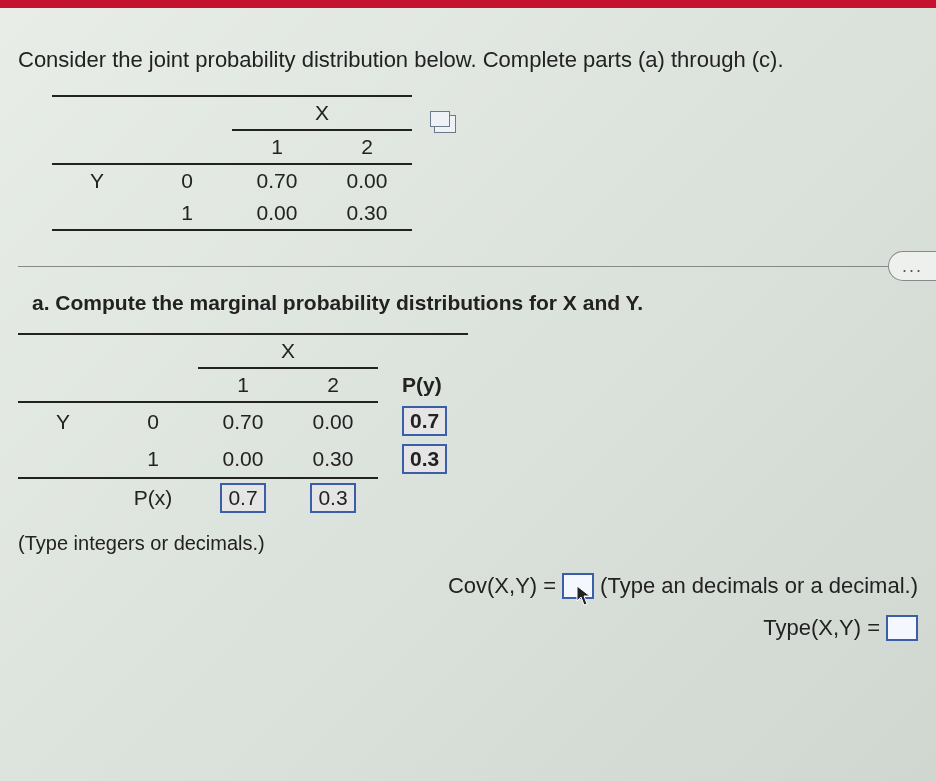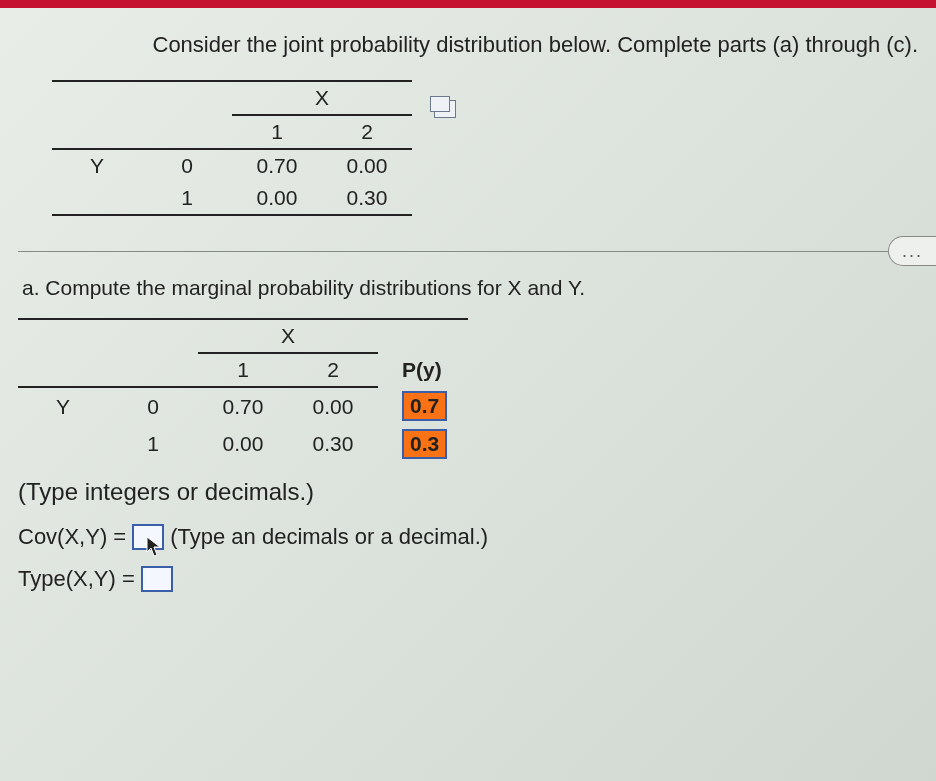--- a/index.html
+++ b/index.html
@@ -22,9 +22,8 @@
     font-size: 21px;
   }
   .prompt {
-    margin: 6px 0 22px 0;
+    margin: 21px 0 22px 0;
     font-size: 22px;
-    text-align: right;
   }
   .table-wrap {
     margin-left: 34px;

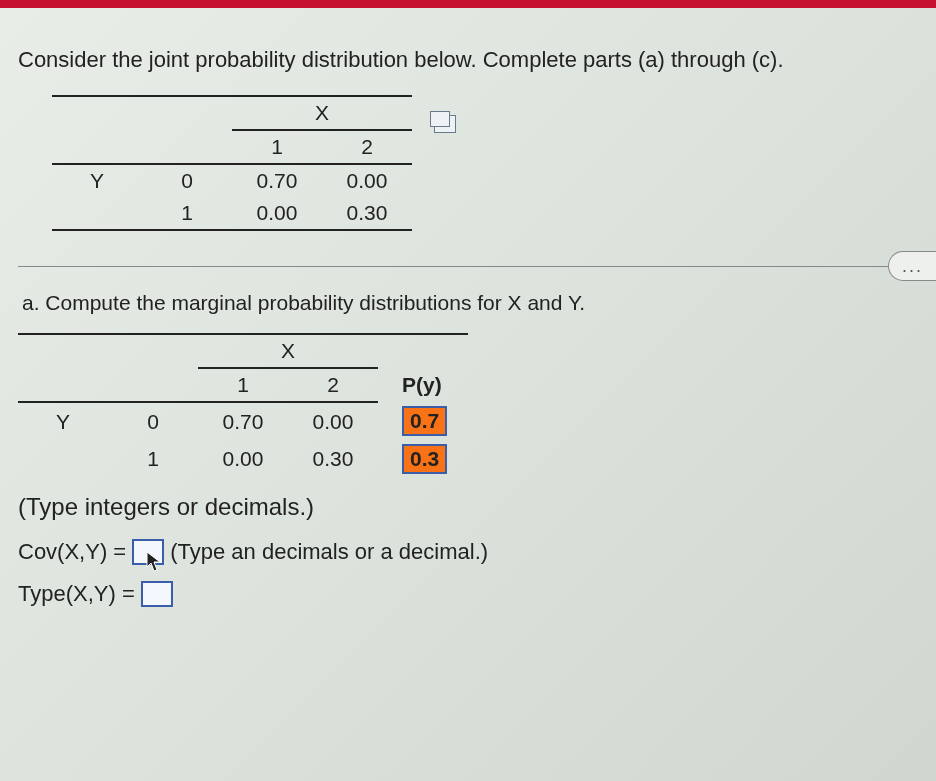--- a/index.html
+++ b/index.html
@@ -87,7 +87,7 @@
     border-right: none;
   }
 
-  .part-label { margin: 6px 0 18px 4px; }
+  .part-label { margin: 6px 0 18px 14px; font-weight: bold; }
 
   .ans-box {
     border: 2px solid #3a5fa8;

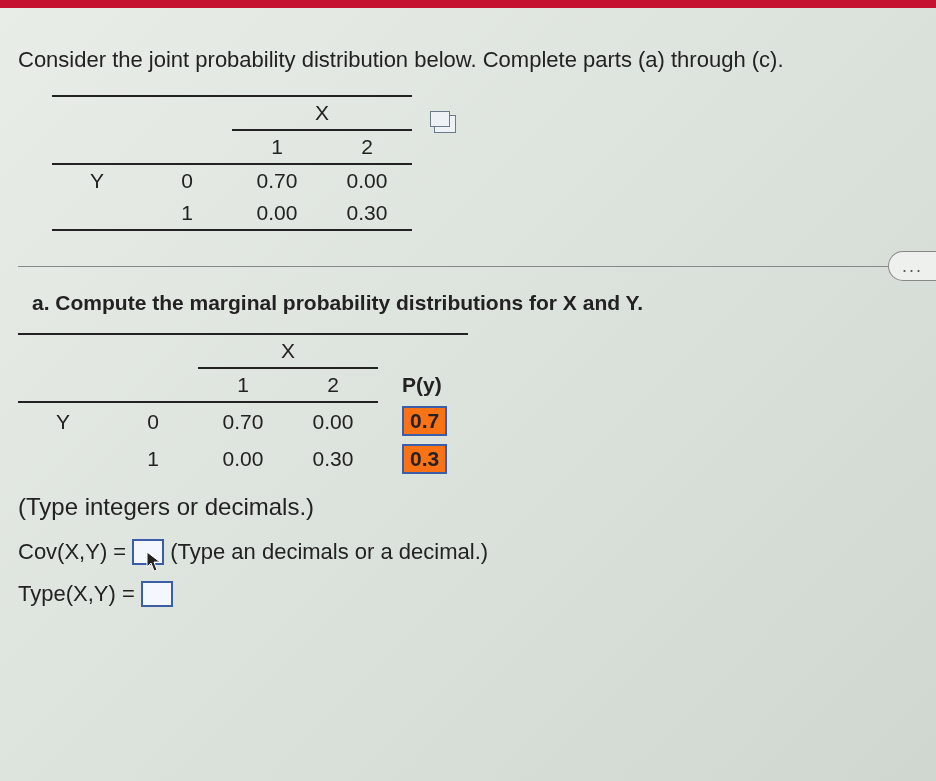--- a/index.html
+++ b/index.html
@@ -91,7 +91,7 @@
 
   .ans-box {
     border: 2px solid #3a5fa8;
-    background: #f97316;
+    background: #e5e5e5;
     padding: 1px 6px;
     min-width: 40px;
     display: inline-block;

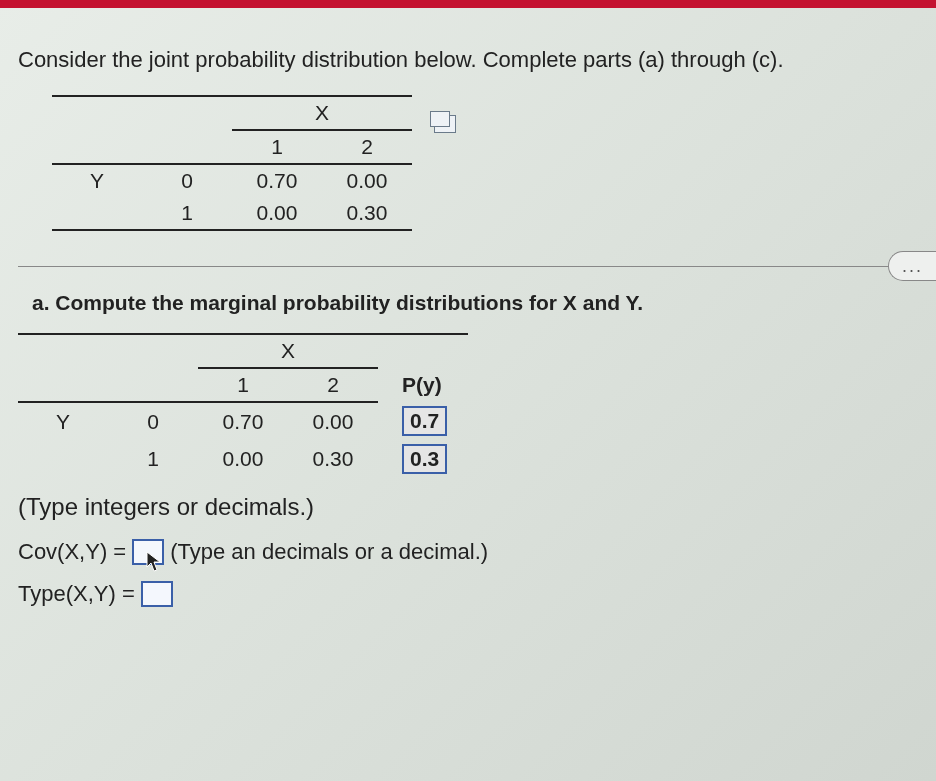--- a/index.html
+++ b/index.html
@@ -198,6 +198,13 @@
         <td>0.30</td>
         <td class="py-col"><span class="ans-box">0.3</span></td>
       </tr>
+      <tr>
+        <td style="border-top:2px solid #222"></td>
+        <td class="val-col" style="border-top:2px solid #222">P(x)</td>
+        <td style="border-top:2px solid #222"><span class="ans-box">0.7</span></td>
+        <td style="border-top:2px solid #222"><span class="ans-box">0.3</span></td>
+        <td class="py-col"></td>
+      </tr>
     </tbody>
       </table>
   </div>

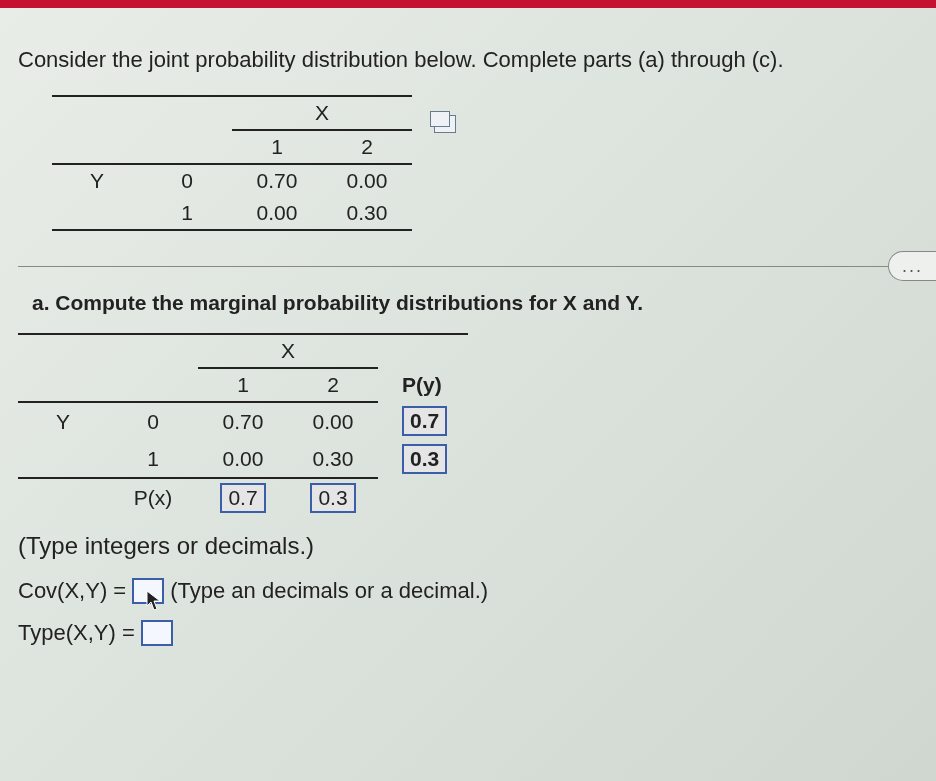--- a/index.html
+++ b/index.html
@@ -99,7 +99,7 @@
     color: #222;
   }
 
-  .hint { font-size: 24px; margin: 10px 0 18px 0; }
+  .hint { font-size: 20px; margin: 10px 0 18px 0; }
   .eq-row { font-size: 22px; margin: 16px 0; display: flex; align-items: center; gap: 6px; }
   .empty-box {
     display: inline-block;

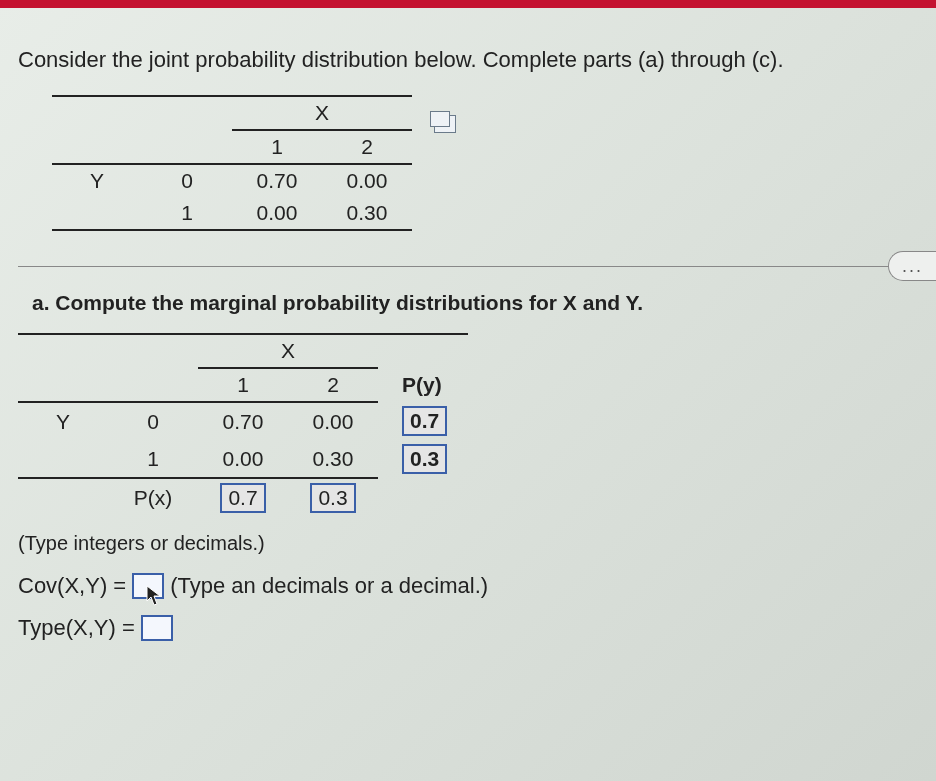--- a/index.html
+++ b/index.html
@@ -100,7 +100,7 @@
   }
 
   .hint { font-size: 20px; margin: 10px 0 18px 0; }
-  .eq-row { font-size: 22px; margin: 16px 0; display: flex; align-items: center; gap: 6px; }
+  .eq-row { font-size: 22px; margin: 16px 0; display: flex; align-items: center; gap: 6px; justify-content: flex-end; }
   .empty-box {
     display: inline-block;
     width: 32px; height: 26px;

